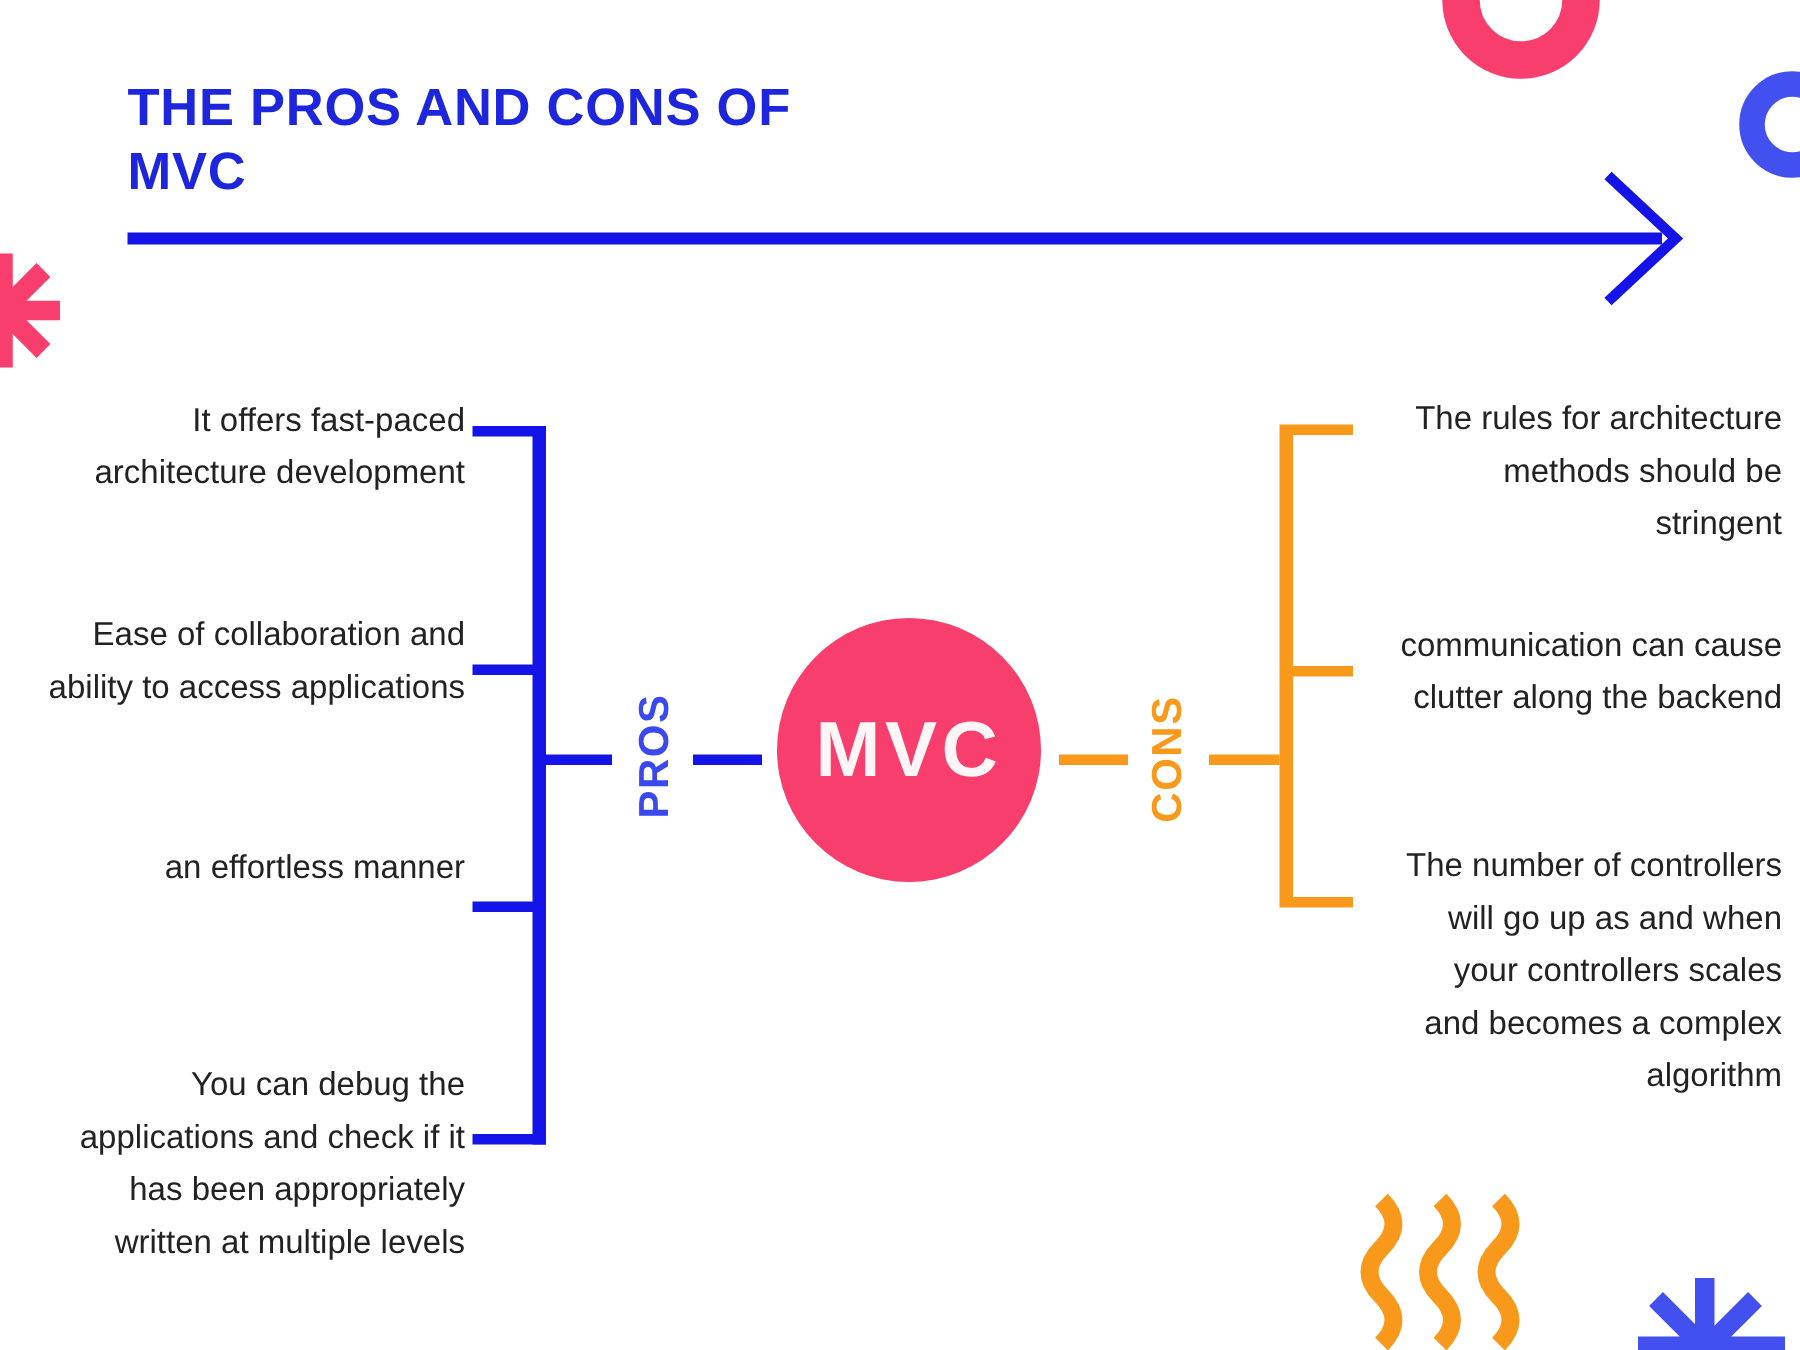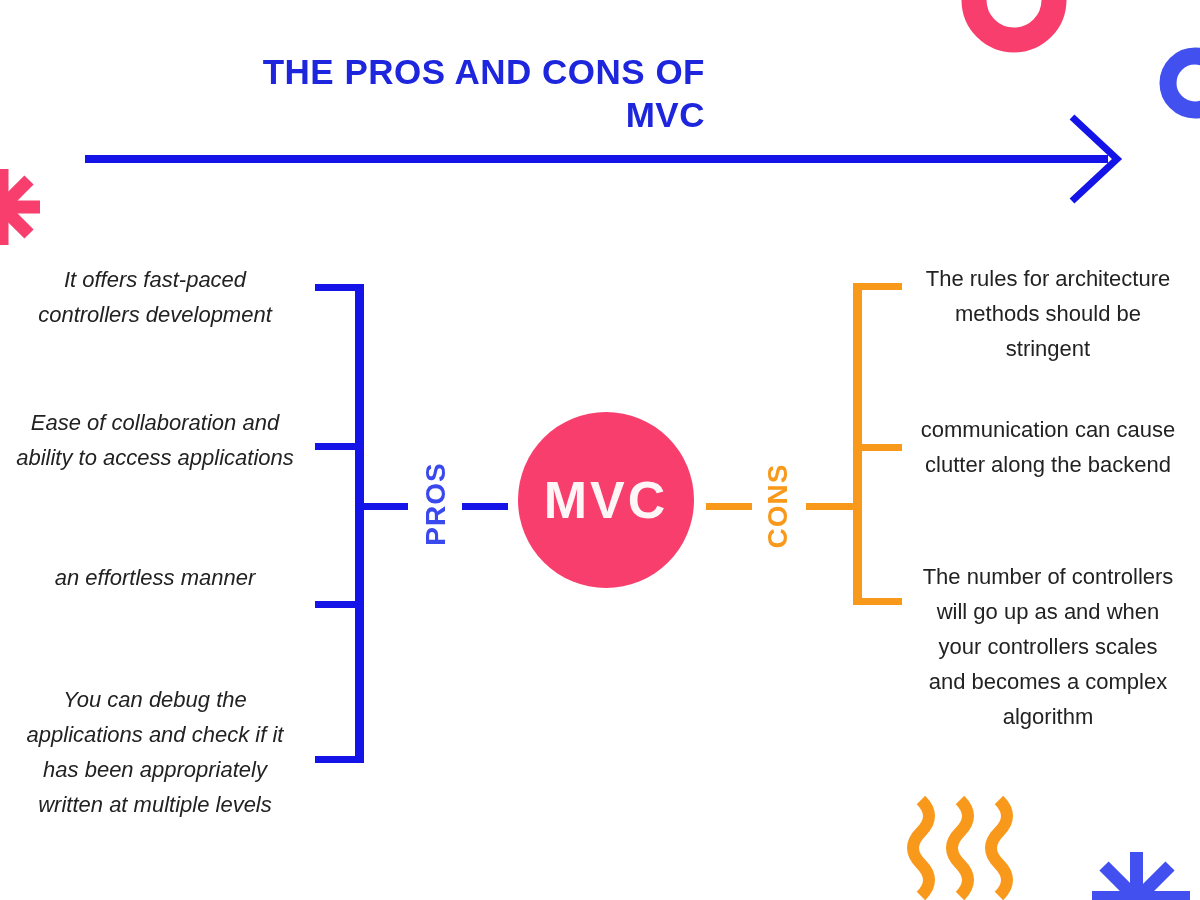--- a/index.html
+++ b/index.html
@@ -24,7 +24,7 @@
     line-height: 43px;
     color: #1D26DC;
   }
-  .title div { white-space: nowrap; text-align: right; }
+  .title div { white-space: nowrap; }
 
   .item {
     position: absolute;

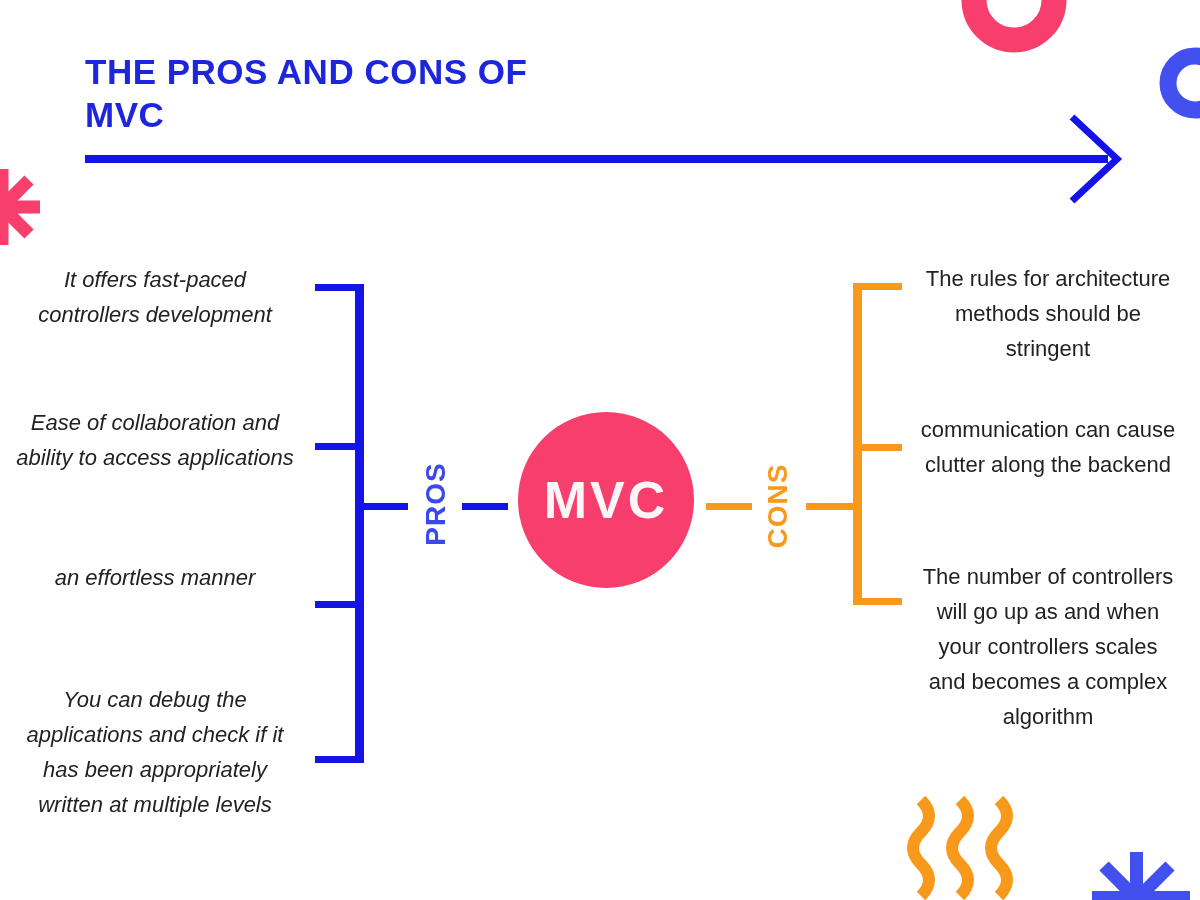--- a/index.html
+++ b/index.html
@@ -33,7 +33,7 @@
     color: #222222;
   }
   .item div { white-space: nowrap; }
-  .pros-item { left: 0; width: 310px; text-align: center; font-style: italic; }
+  .pros-item { left: 0; width: 310px; text-align: right; }
   .cons-item { left: 908px; width: 280px; text-align: center; }
 
   .side-label {

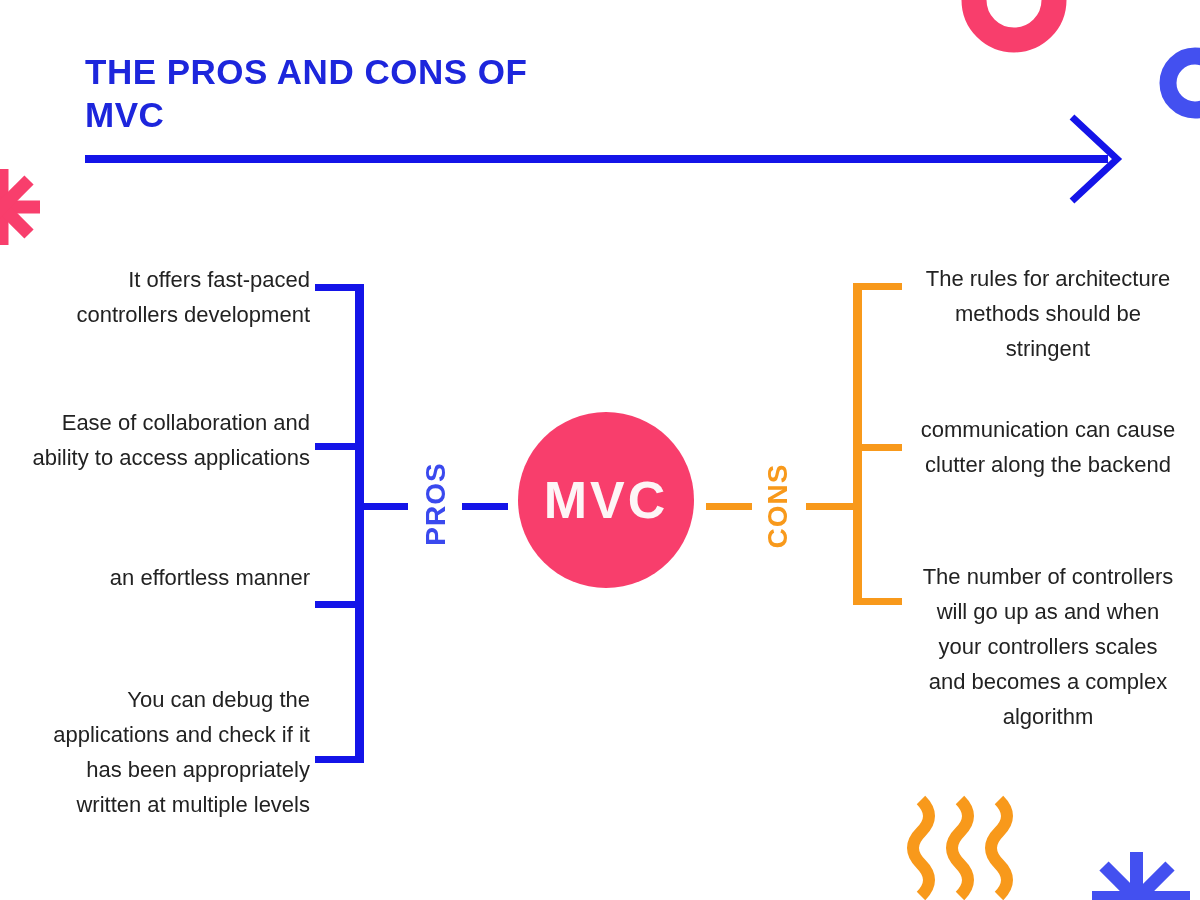--- a/index.html
+++ b/index.html
@@ -34,7 +34,7 @@
   }
   .item div { white-space: nowrap; }
   .pros-item { left: 0; width: 310px; text-align: right; }
-  .cons-item { left: 908px; width: 280px; text-align: center; }
+  .cons-item { left: 908px; width: 280px; text-align: right; }
 
   .side-label {
     position: absolute;

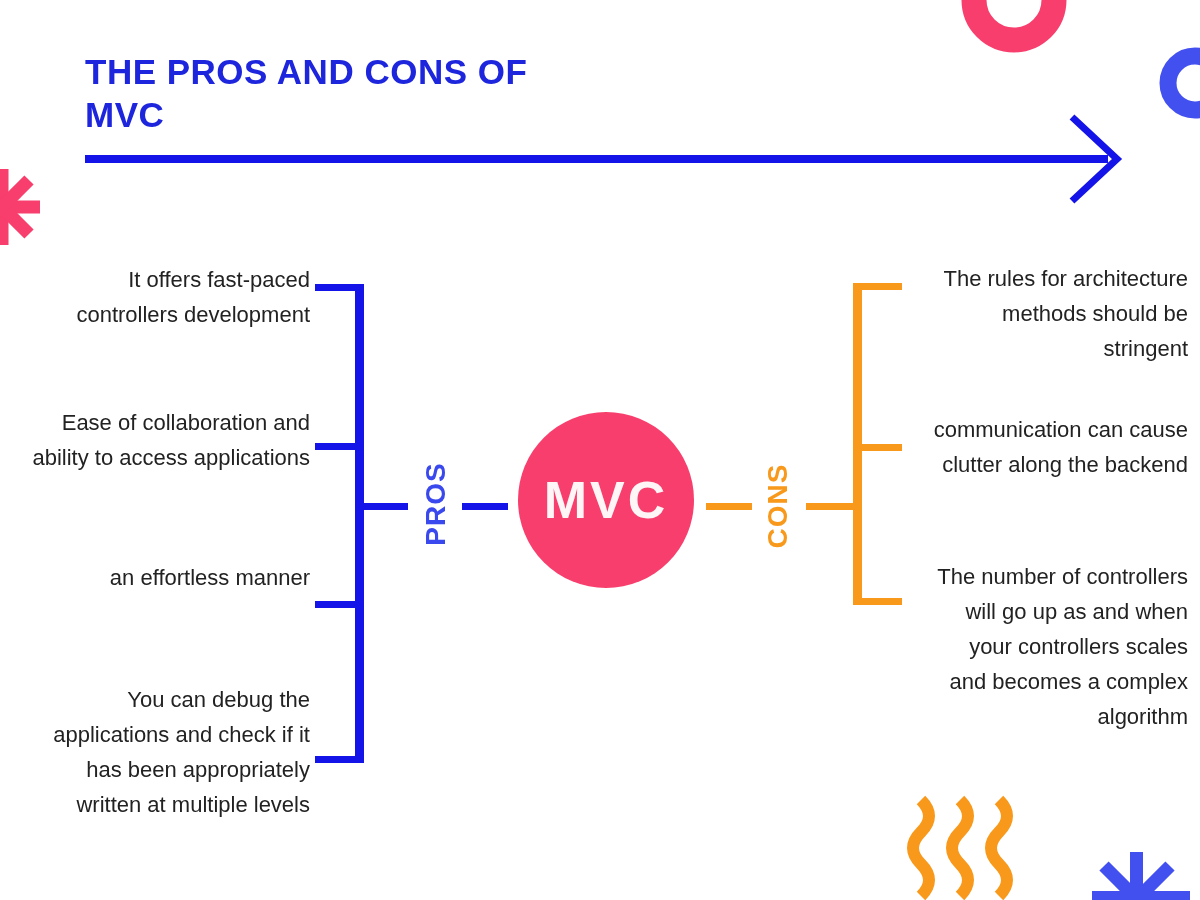--- a/index.html
+++ b/index.html
@@ -132,7 +132,7 @@
 
   <div class="item pros-item" style="top:262px">
     <div>It offers fast-paced</div>
-    <div>controllers development</div>
+    <div>architecture development</div>
   </div>
   <div class="item pros-item" style="top:405px">
     <div>Ease of collaboration and</div>

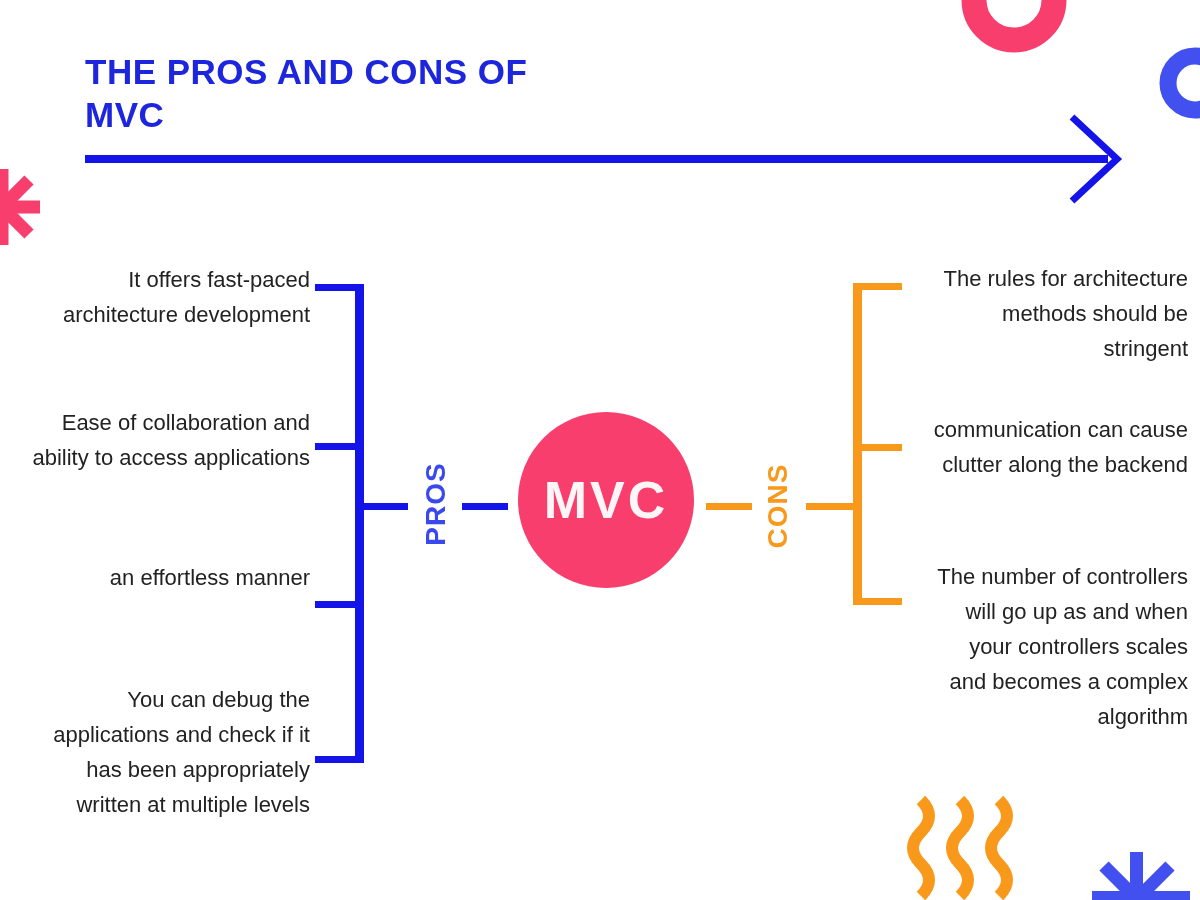--- a/index.html
+++ b/index.html
@@ -141,7 +141,7 @@
   <div class="item pros-item" style="top:560px">
     <div>an effortless manner</div>
   </div>
-  <div class="item pros-item" style="top:682px">
+  <div class="item pros-item" style="top:705px">
     <div>You can debug the</div>
     <div>applications and check if it</div>
     <div>has been appropriately</div>

